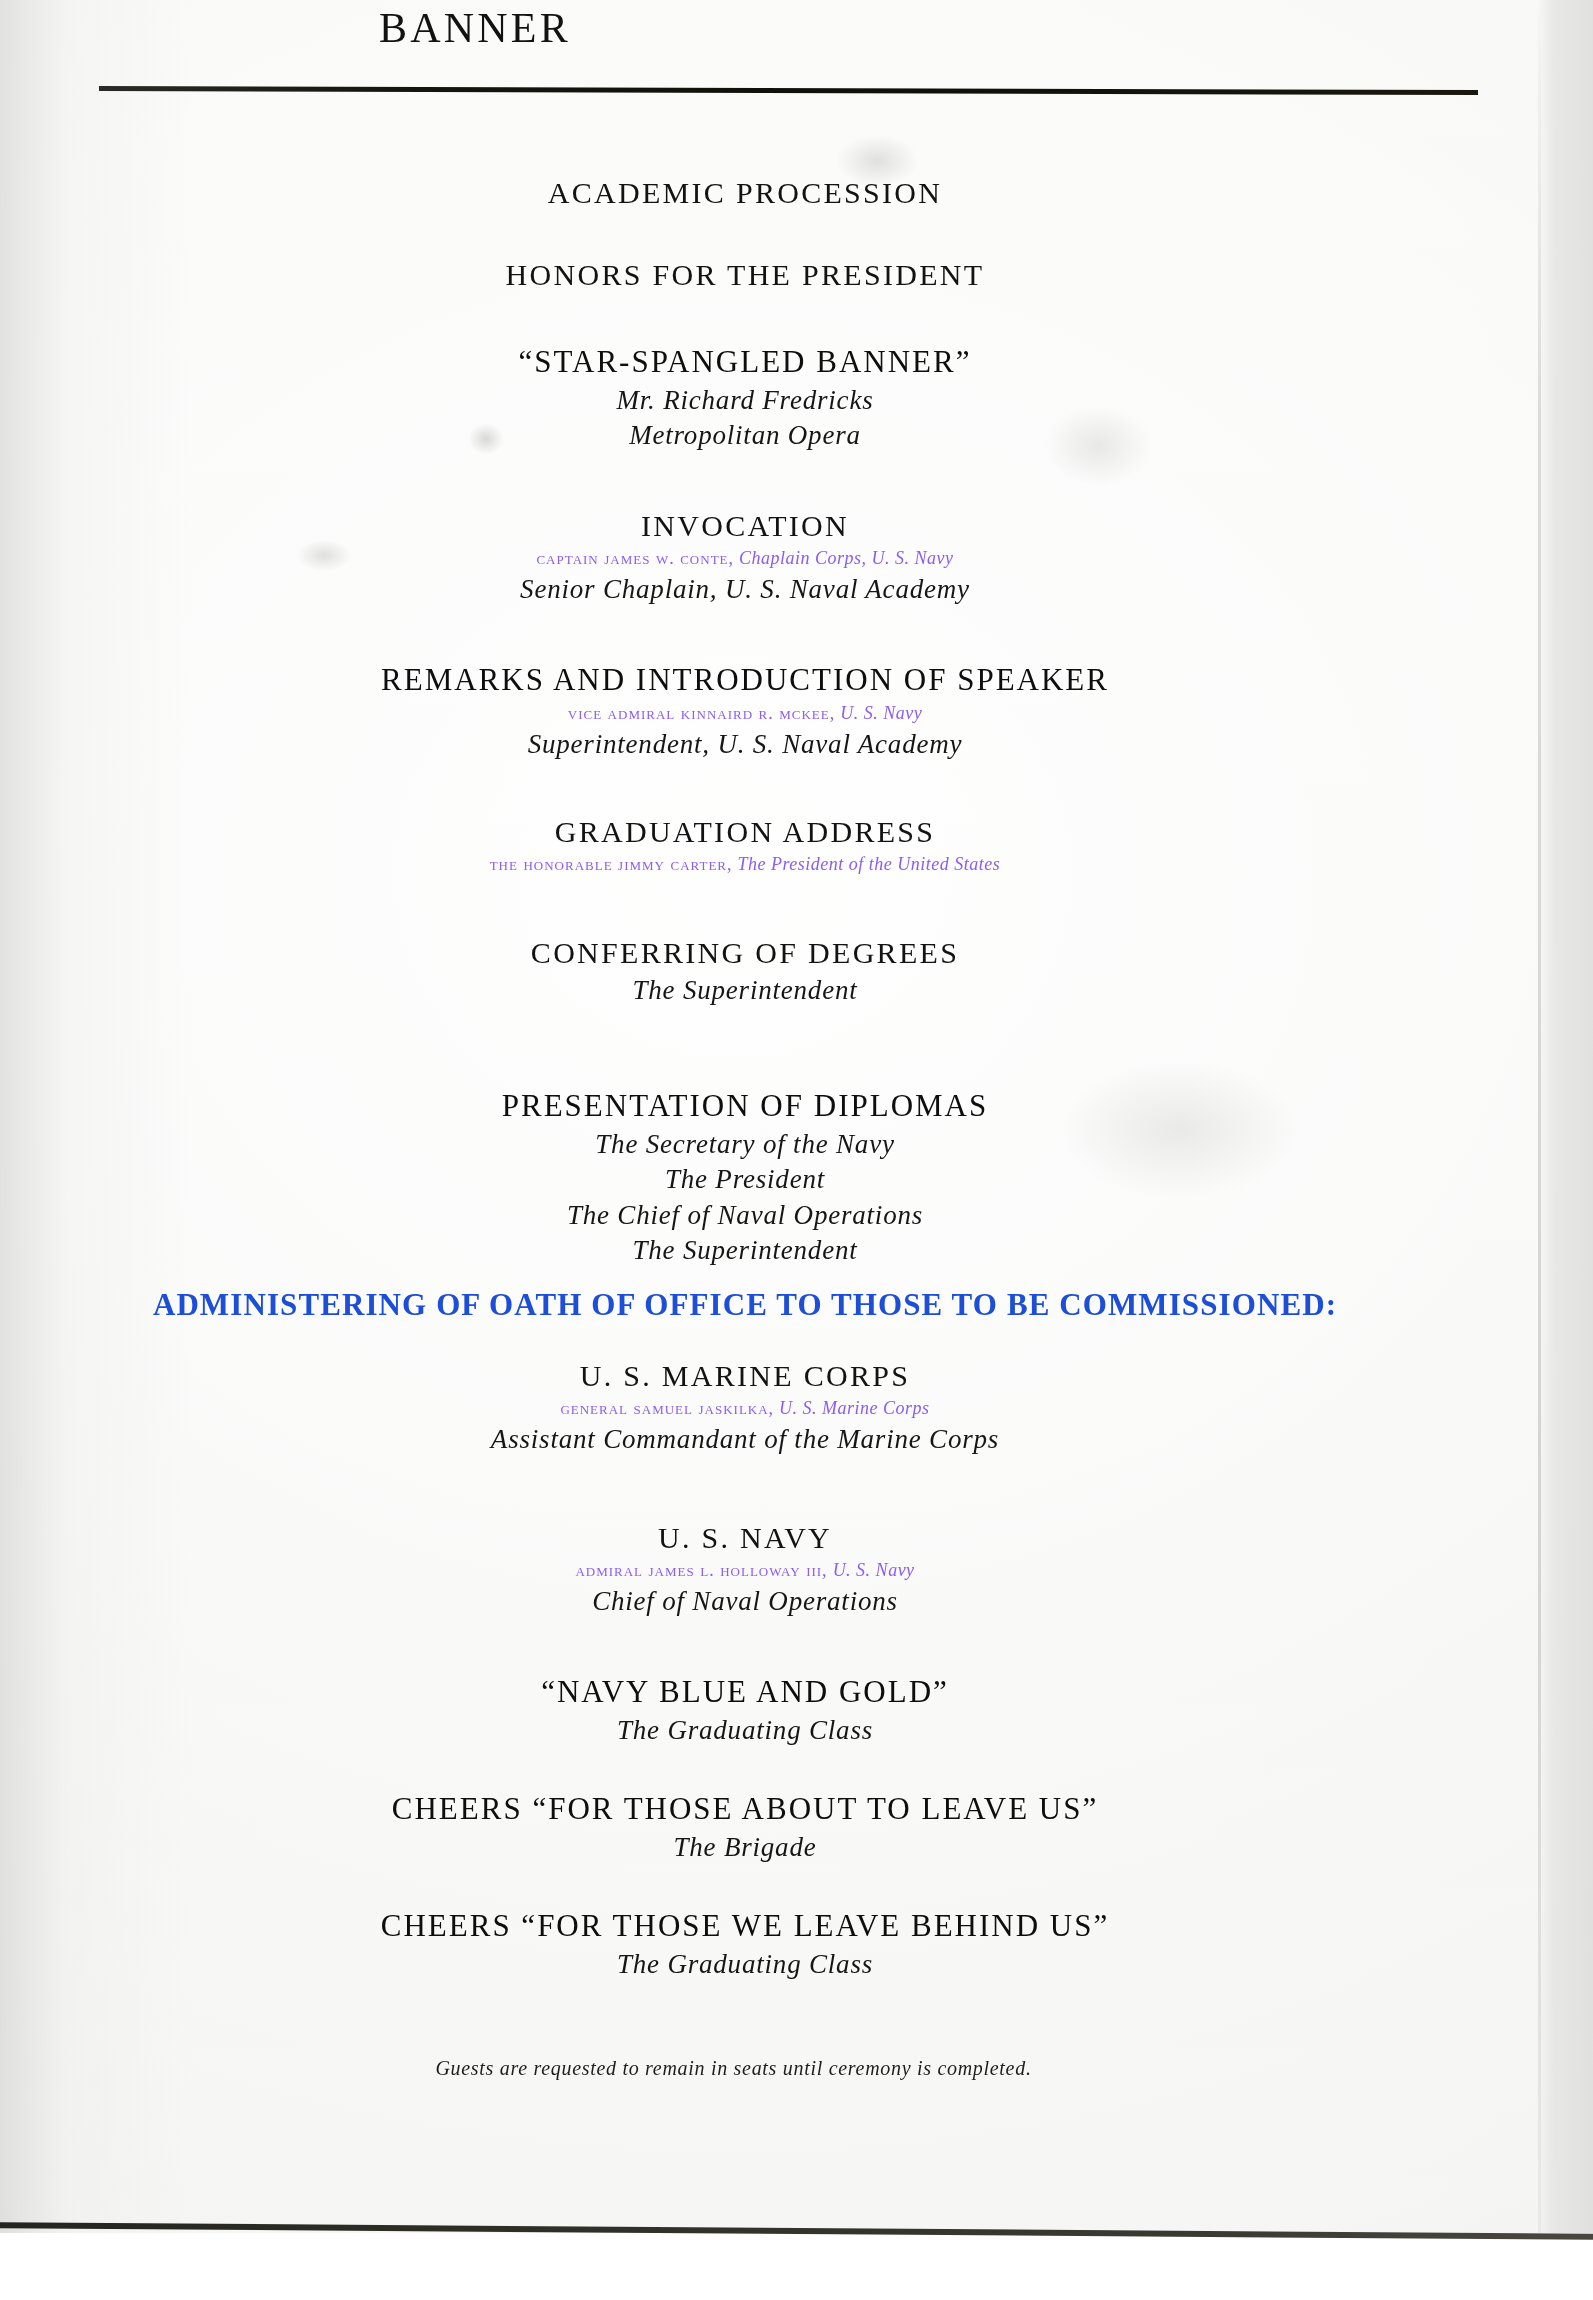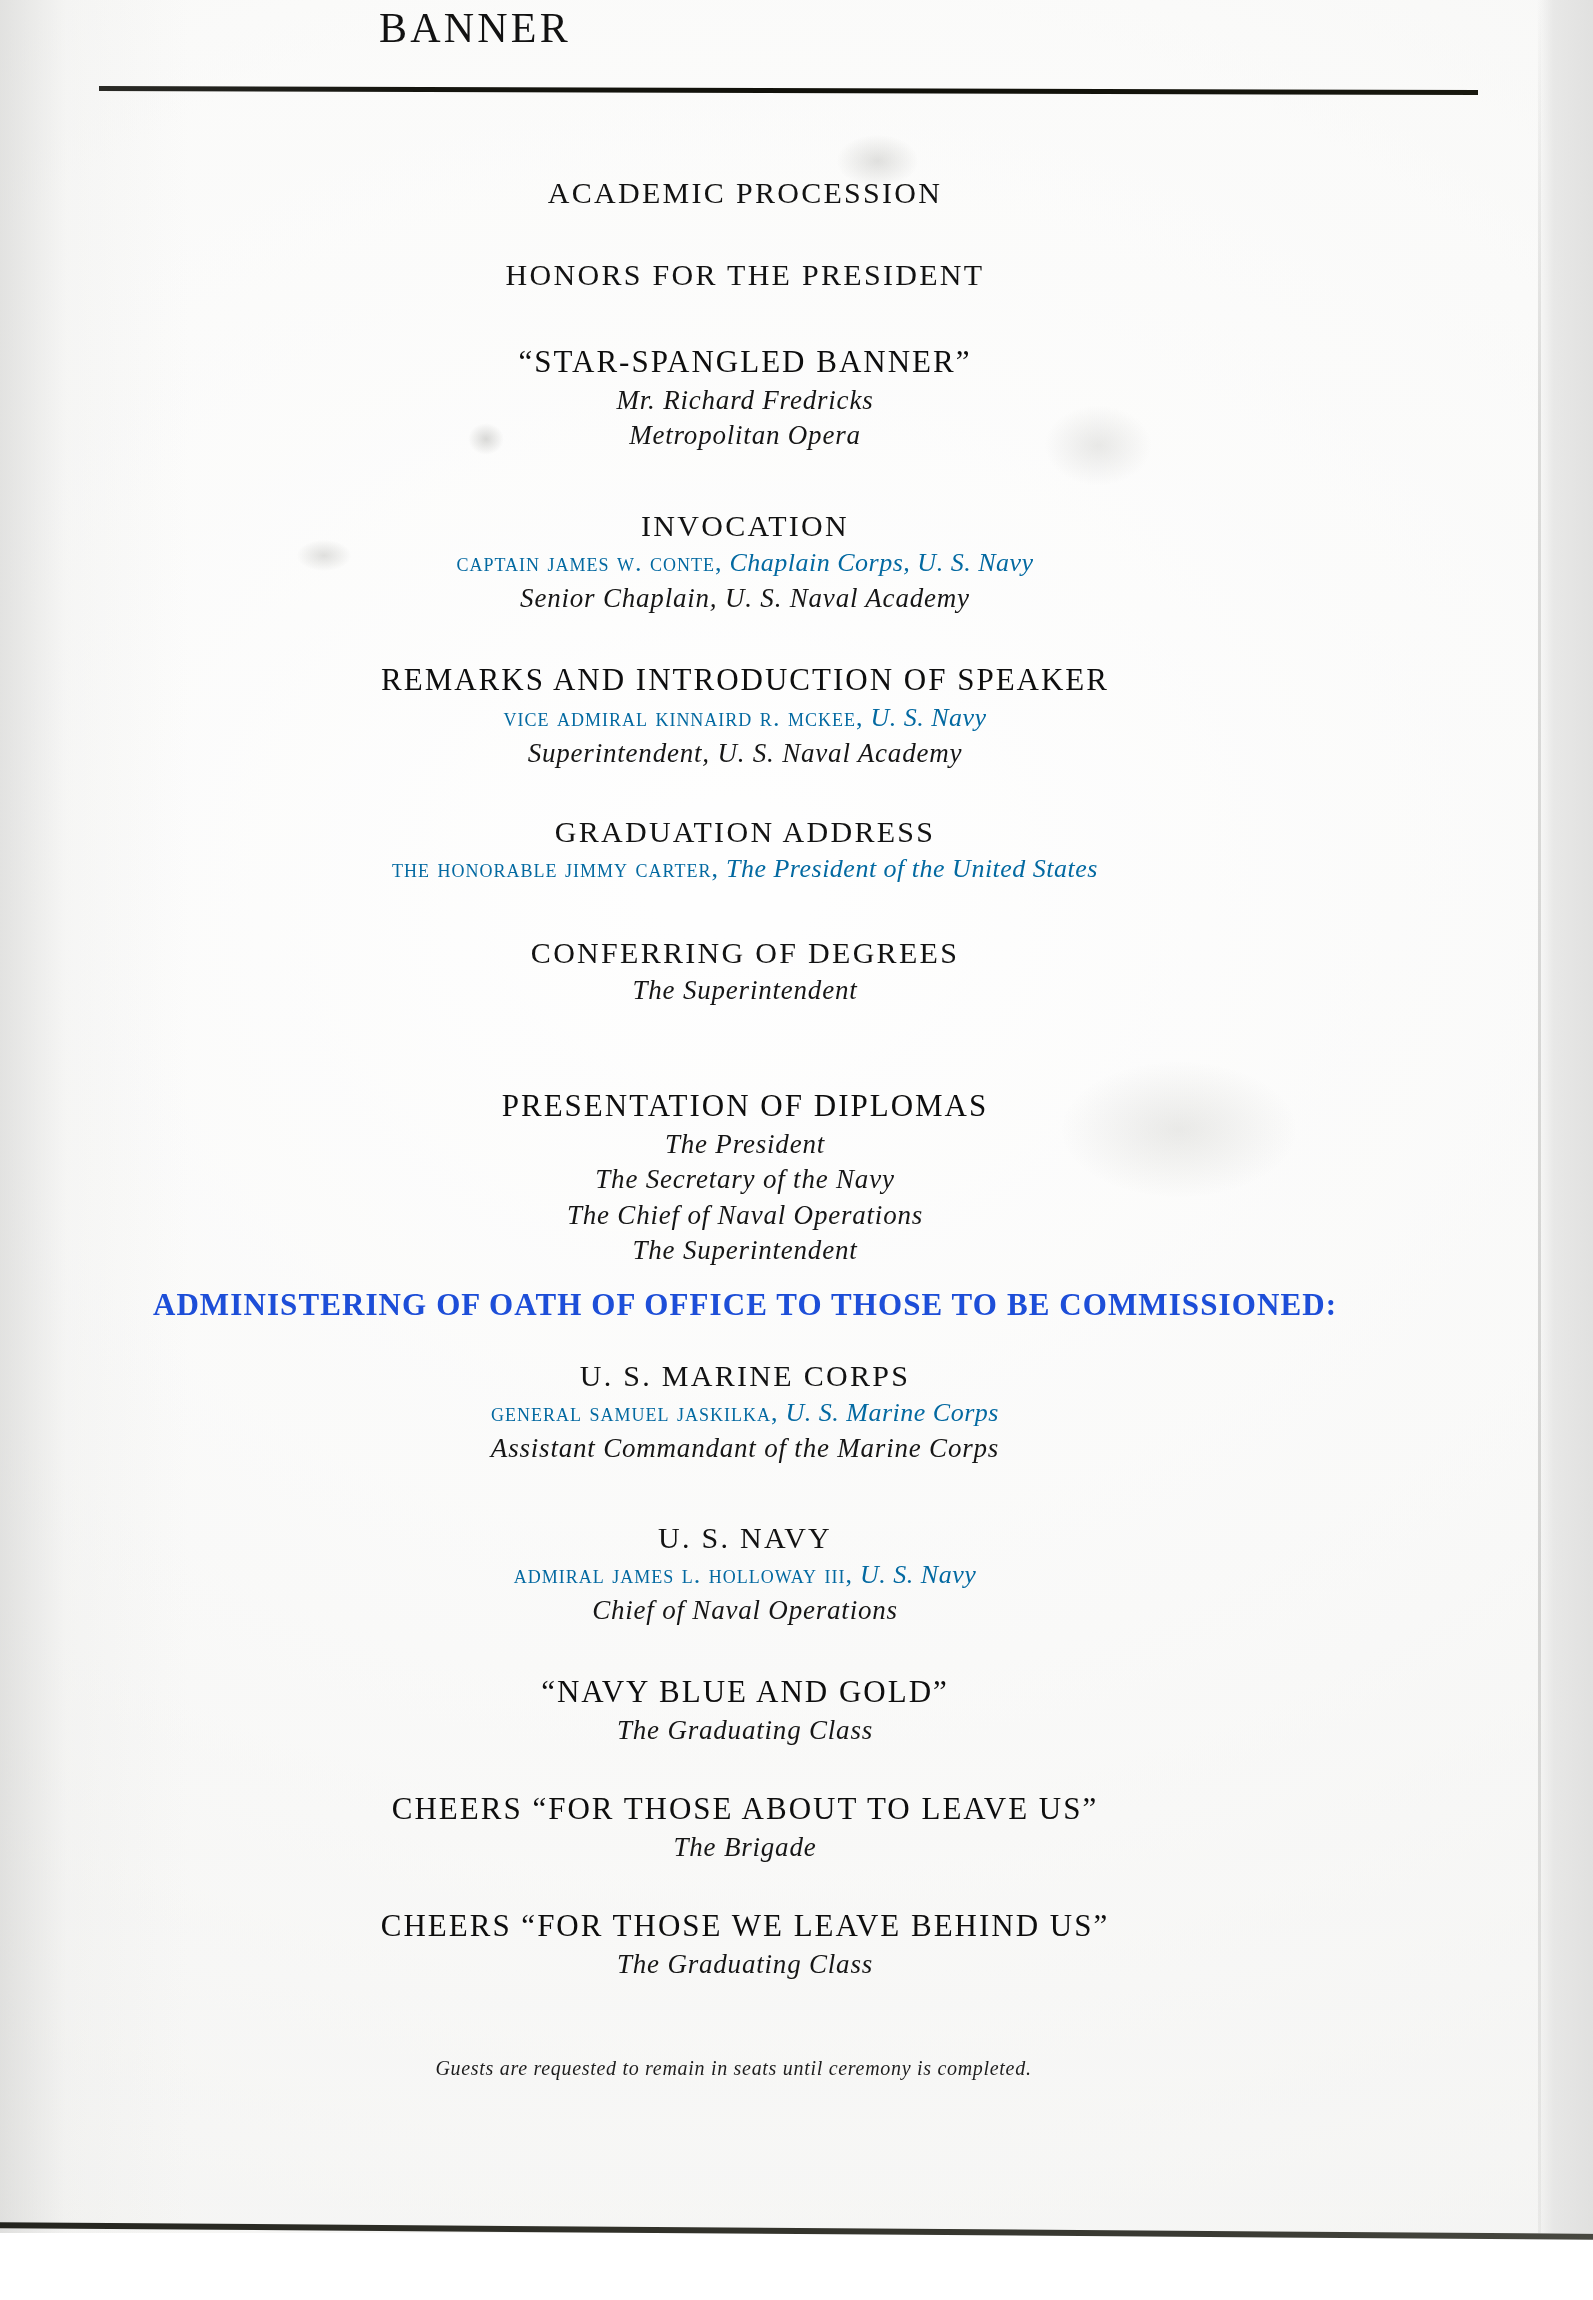--- a/index.html
+++ b/index.html
@@ -136,9 +136,9 @@
     white-space: nowrap;
   }
   .namerow {
-    font-size: 26px;
+    font-size: 18px;
     letter-spacing: 0.5px;
-    color: #0369a1;
+    color: #8b5cf6;
     margin-top: 5.4px;
     white-space: nowrap;
   }

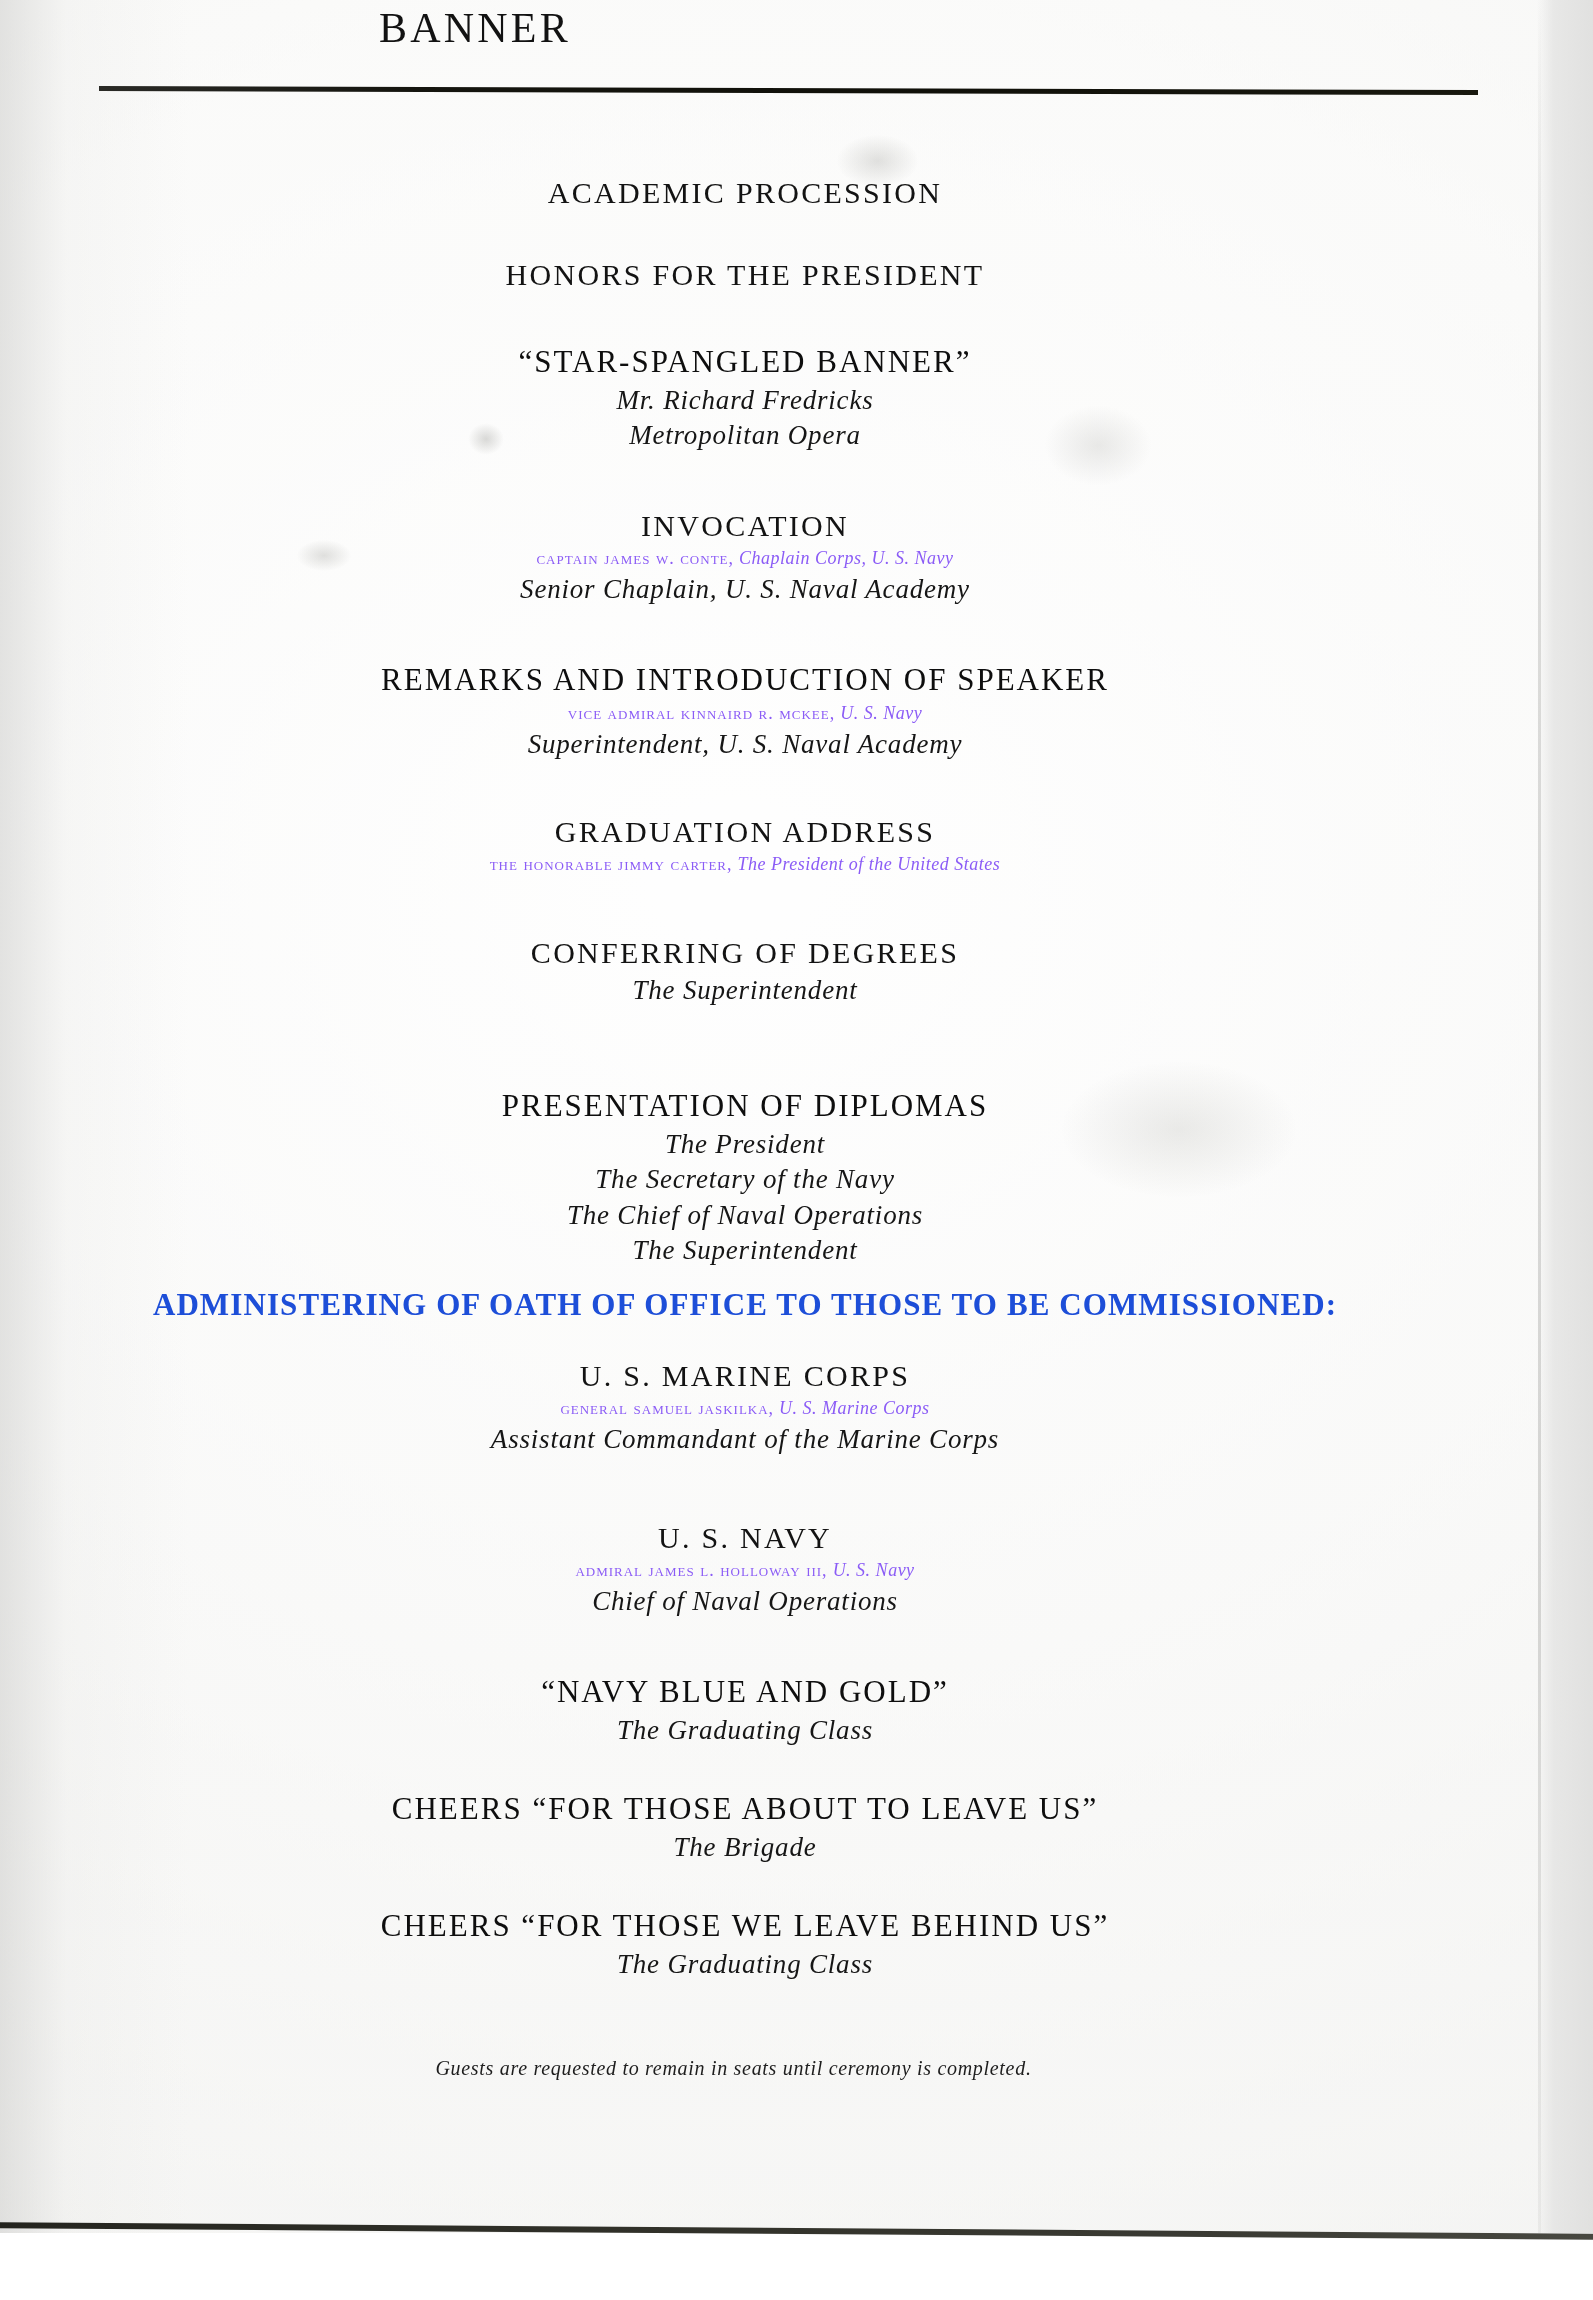--- a/index.html
+++ b/index.html
@@ -211,8 +211,8 @@
         </div>
         <div class="block" style="top: 1056px; margin-top: 32px;">
           <div class="heading-bold">PRESENTATION OF DIPLOMAS</div>
+          <div class="subline">The Secretary of the Navy</div>
           <div class="subline">The President</div>
-          <div class="subline">The Secretary of the Navy</div>
           <div class="subline">The Chief of Naval Operations</div>
           <div class="subline">The Superintendent</div>
         </div>

